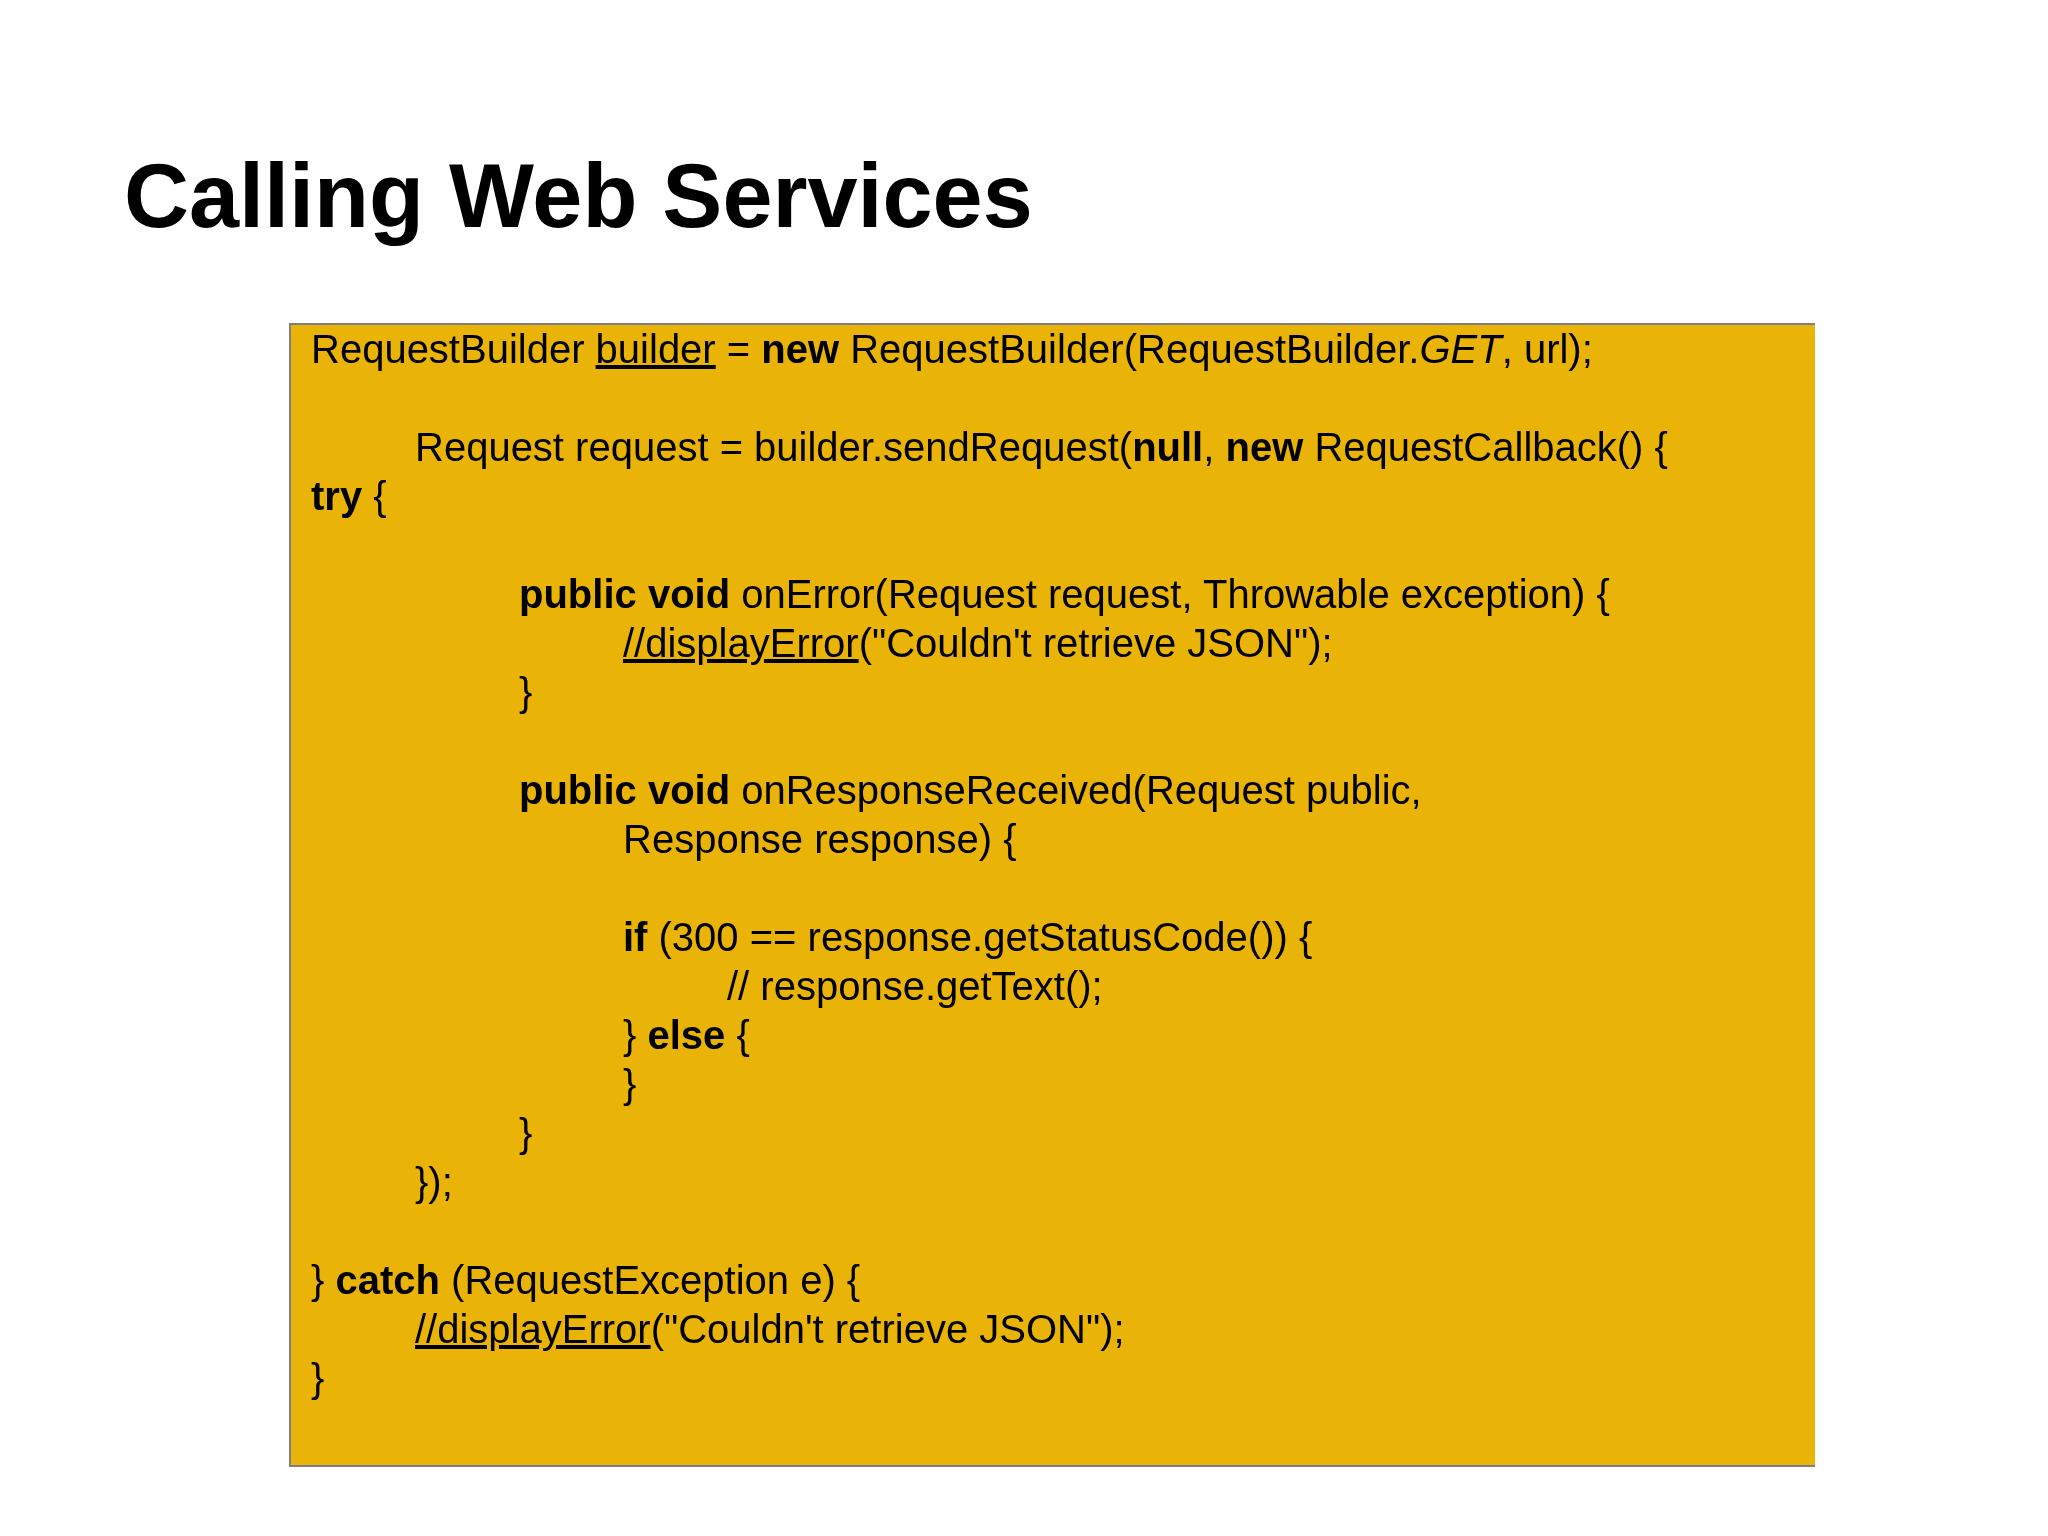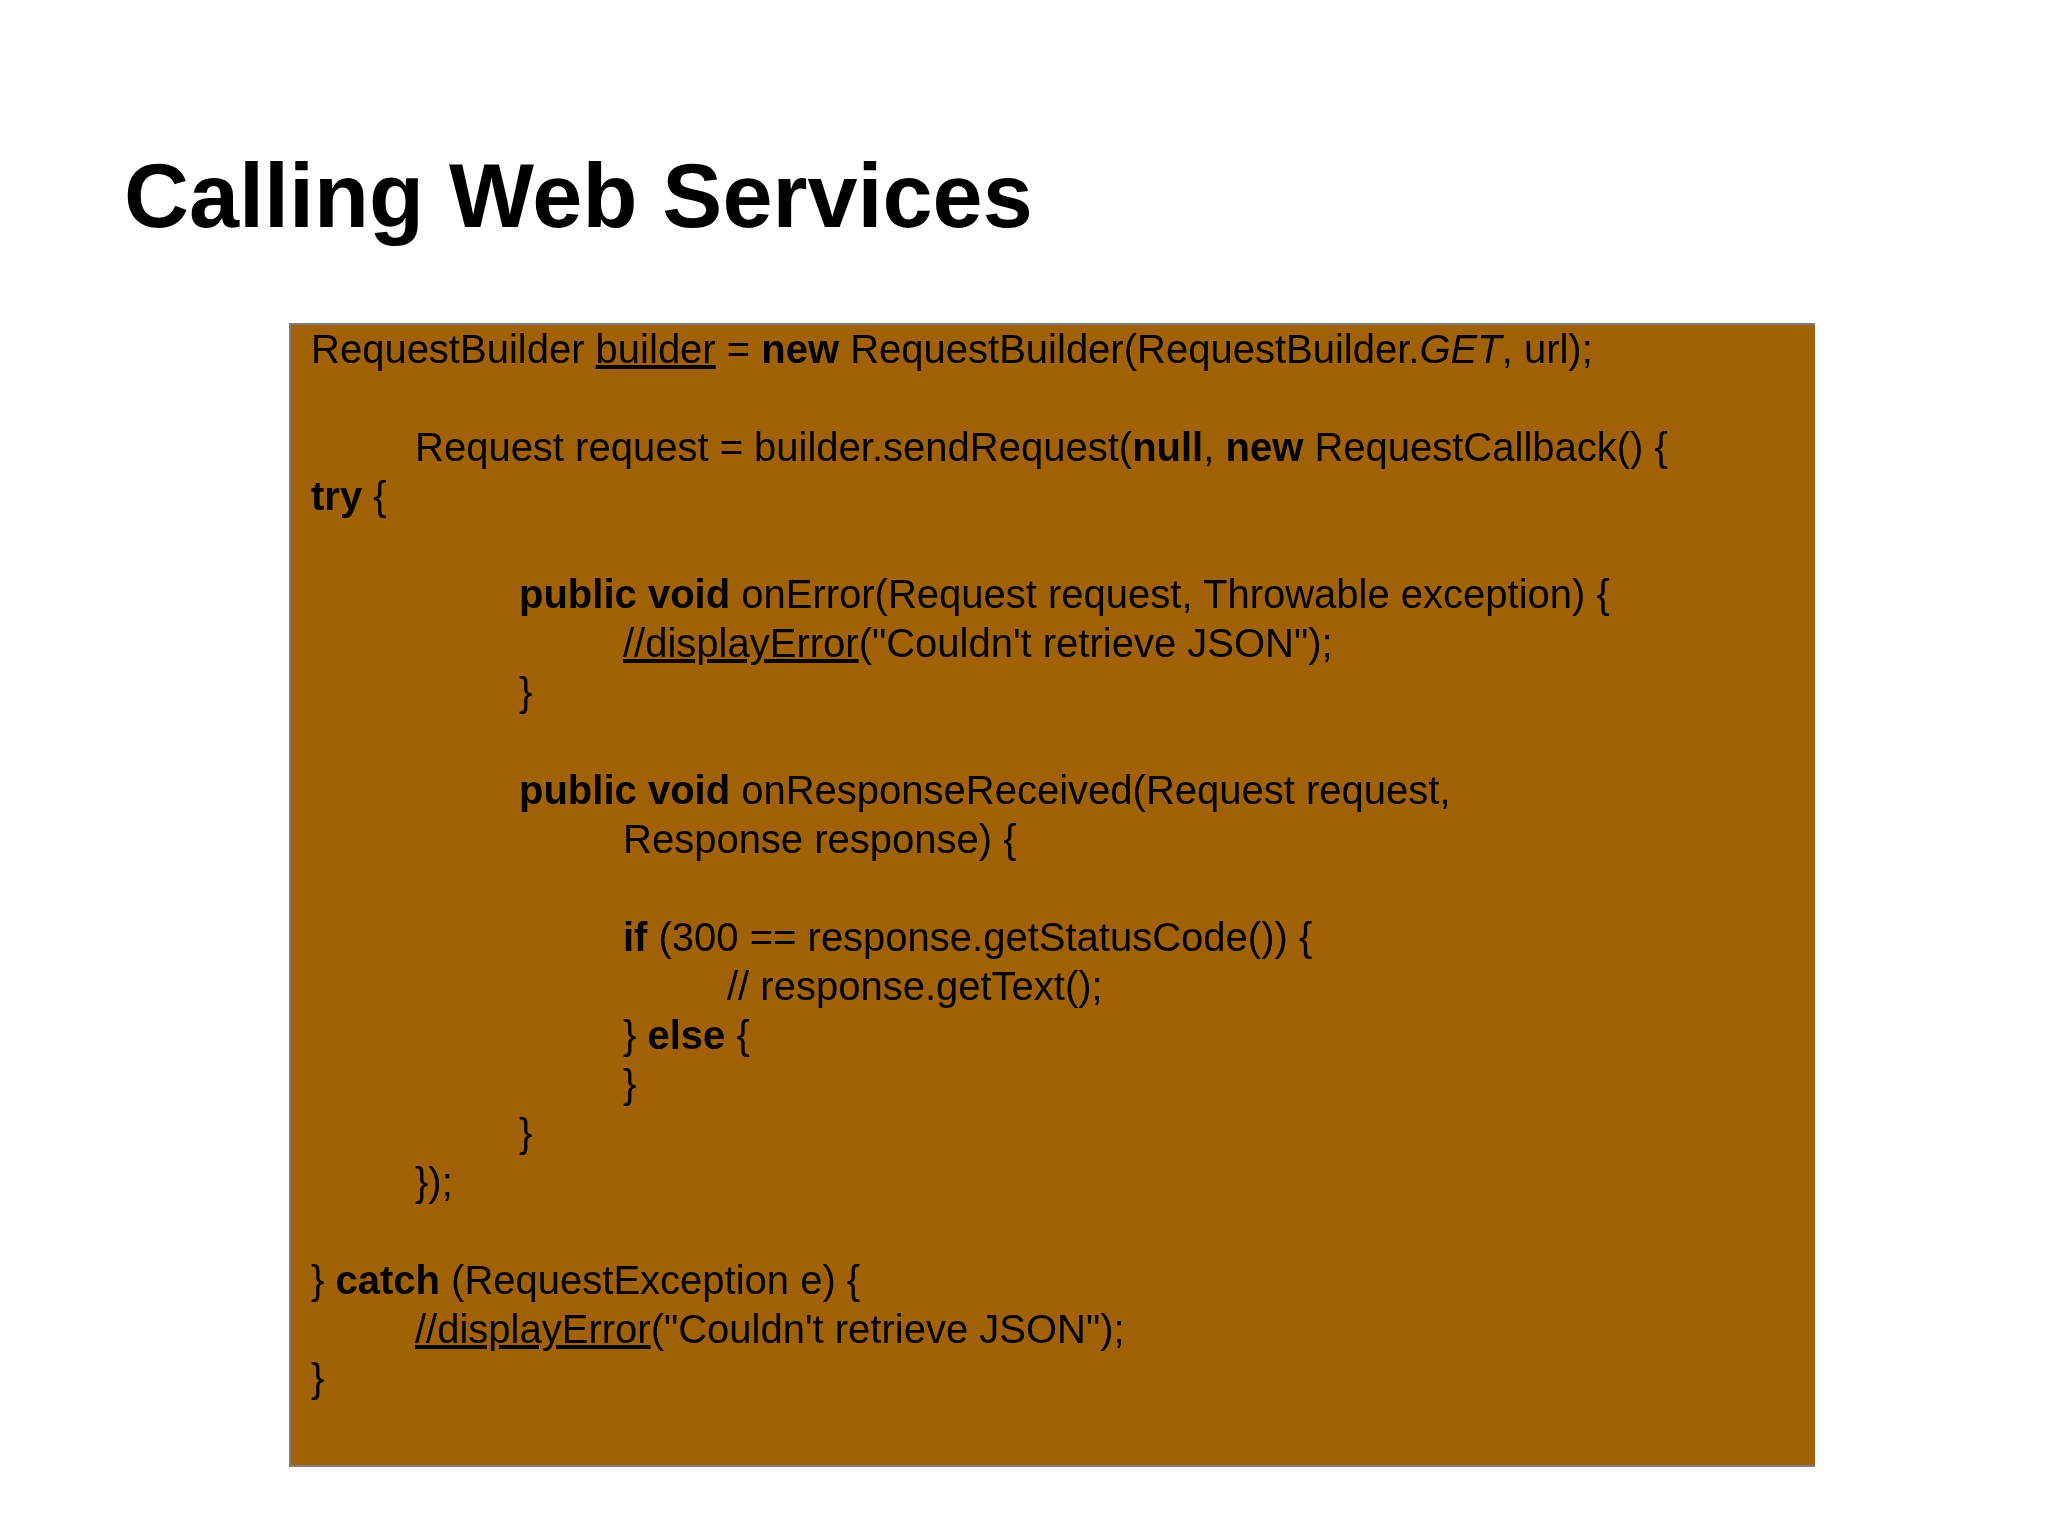--- a/index.html
+++ b/index.html
@@ -34,7 +34,7 @@
     height: 1144px;
     box-sizing: border-box;
     border: 2px solid #7f7f7f;
-    background: #a16207;
+    background: #eab308;
     padding: 0 20px;
   }
   .code-line {

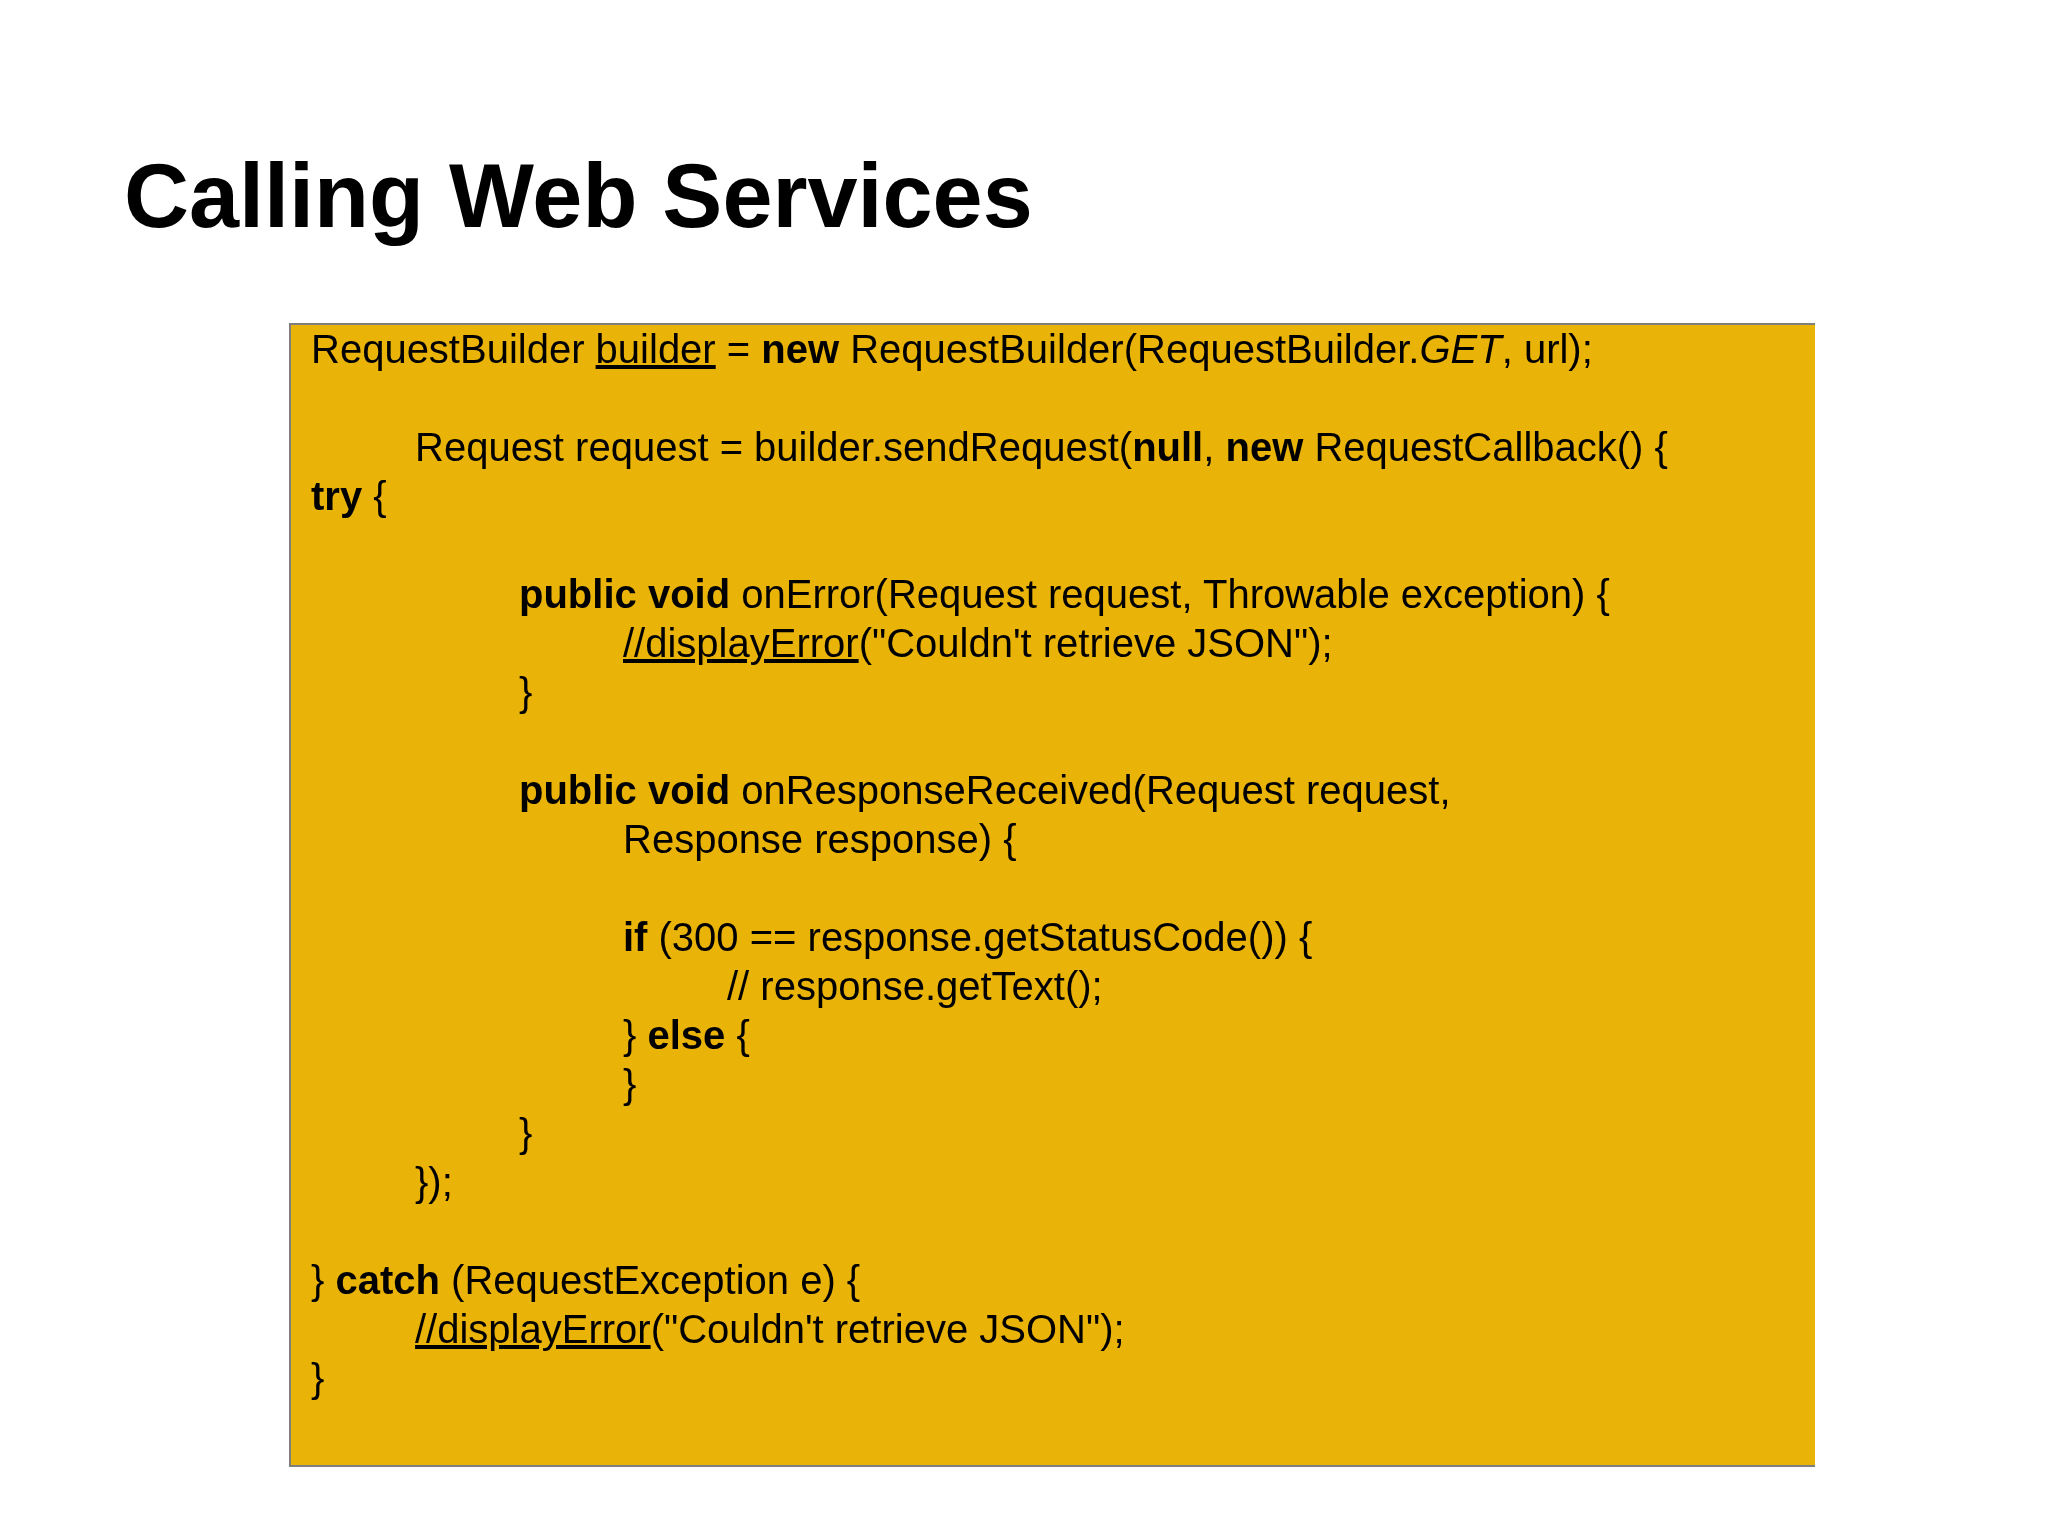--- a/index.html
+++ b/index.html
@@ -64,7 +64,7 @@
         <div class="code-line" style="padding-left: 312px;"><span class="u">//displayError</span><span>("Couldn't retrieve JSON");</span></div>
         <div class="code-line" style="padding-left: 208px;"><span>}</span></div>
         <div class="code-line" style="padding-left: 0px;">&nbsp;</div>
-        <div class="code-line" style="padding-left: 208px;"><span class="b">public void</span><span> onResponseReceived(Request request,</span></div>
+        <div class="code-line" style="padding-left: 208px;"><span class="b">public void</span><span> onResponseReceived(Request public,</span></div>
         <div class="code-line" style="padding-left: 312px;"><span>Response response) {</span></div>
         <div class="code-line" style="padding-left: 0px;">&nbsp;</div>
         <div class="code-line" style="padding-left: 312px;"><span class="b">if</span><span> (300 == response.getStatusCode()) {</span></div>

